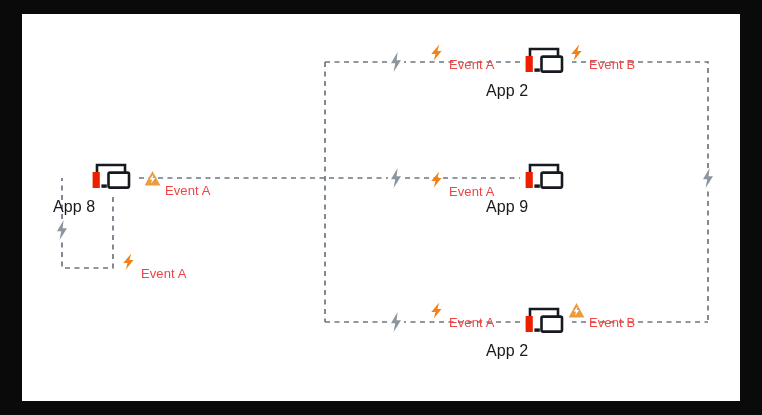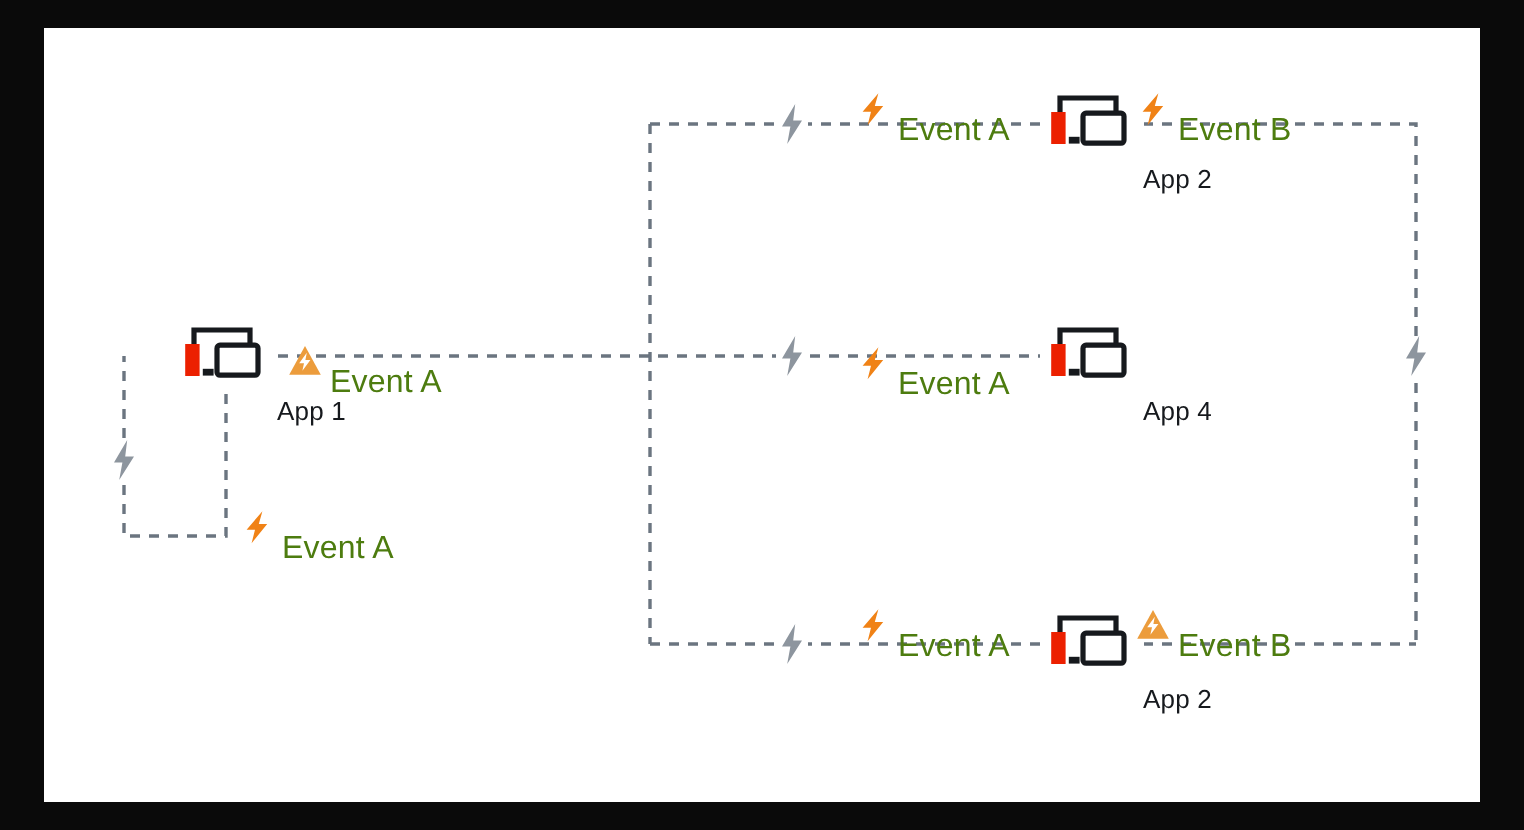--- a/index.html
+++ b/index.html
@@ -64,8 +64,8 @@
     white-space: nowrap;
   }
   .evt-text {
-    font-size: 16px;
-    color: #4d7c0f;
+    font-size: 13px;
+    color: #ef4444;
     letter-spacing: 0.1px;
     margin-top: 24px;
   }

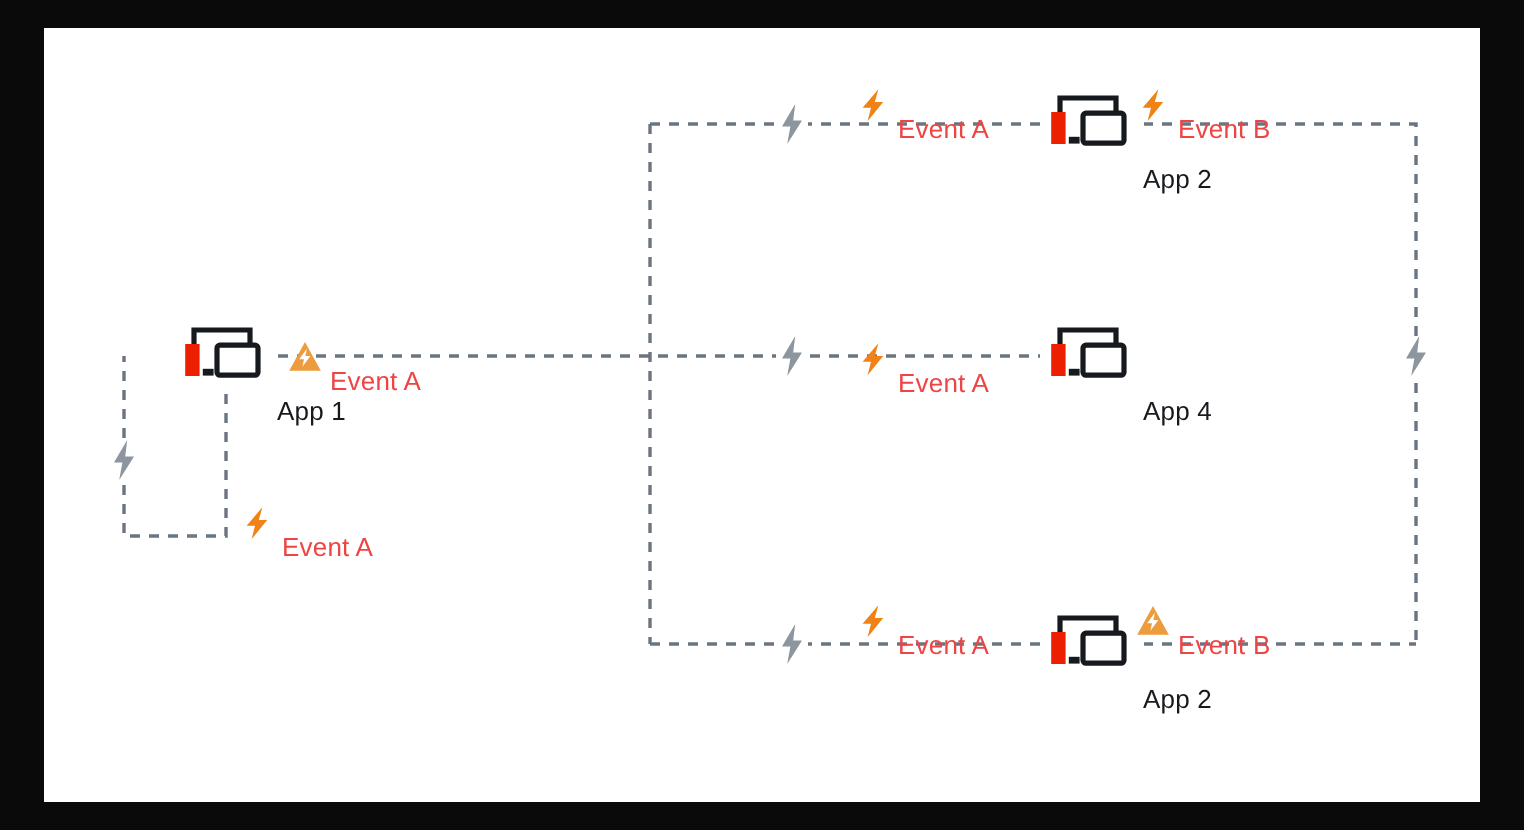--- a/index.html
+++ b/index.html
@@ -50,8 +50,8 @@
     left: -60px;
     top: 20px;
     width: 120px;
-    text-align: right;
-    font-size: 13px;
+    text-align: left;
+    font-size: 16px;
     color: #16191d;
     letter-spacing: 0.1px;
     white-space: nowrap;

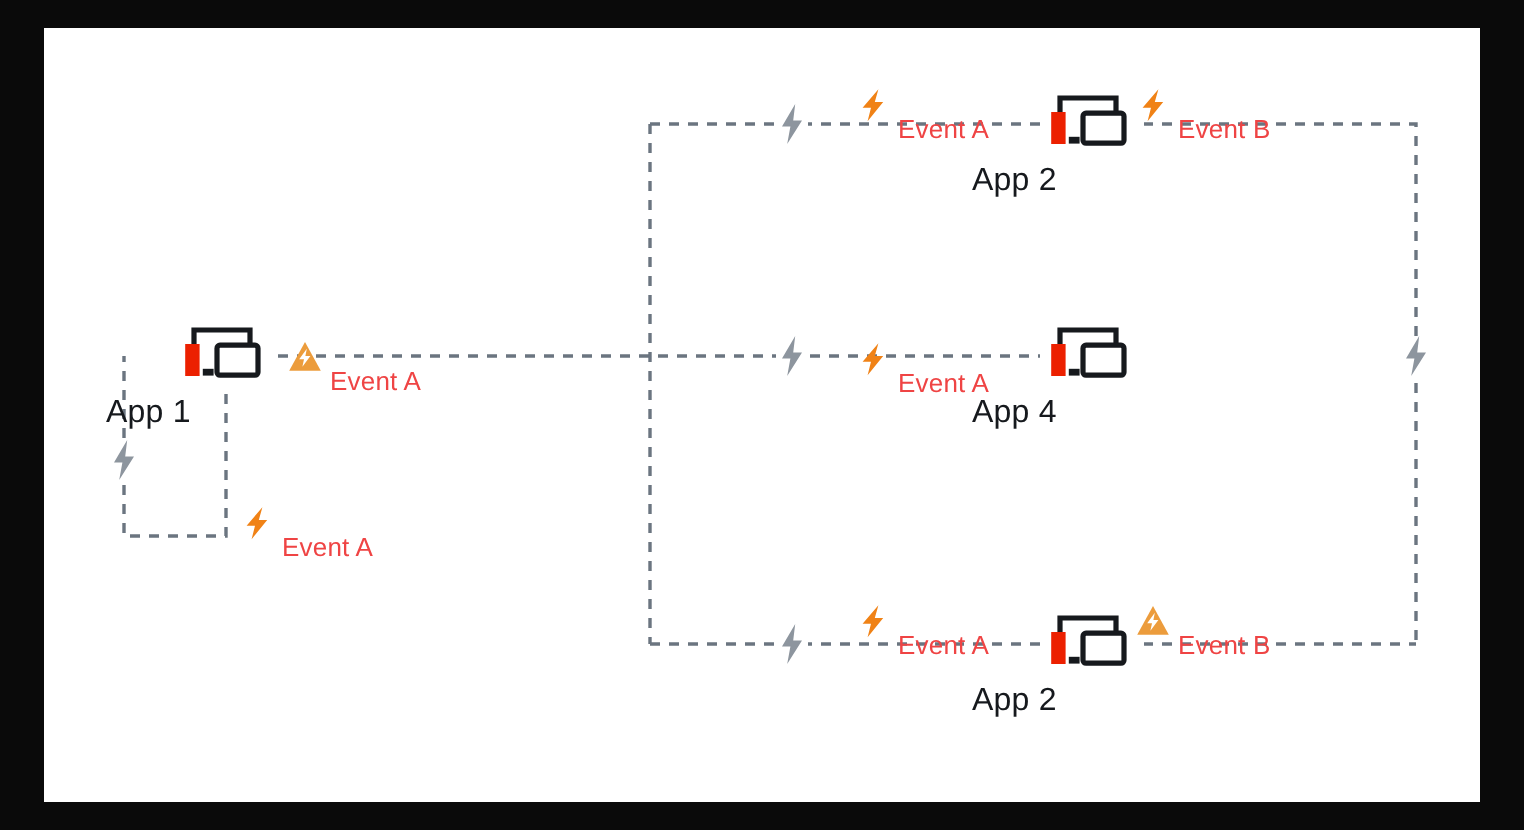--- a/index.html
+++ b/index.html
@@ -155,7 +155,7 @@
           <rect x="21.5" y="11.6" width="20.5" height="15" fill="#ffffff" stroke="#16191d" stroke-width="2.6" rx="1.5"></rect>
         </svg>
       </div>
-      <div class="node-label">App 1</div>
+      <div class="node-label">App 8</div>
     </div>
 
     <div class="node" style="left:524px; top:48px;">

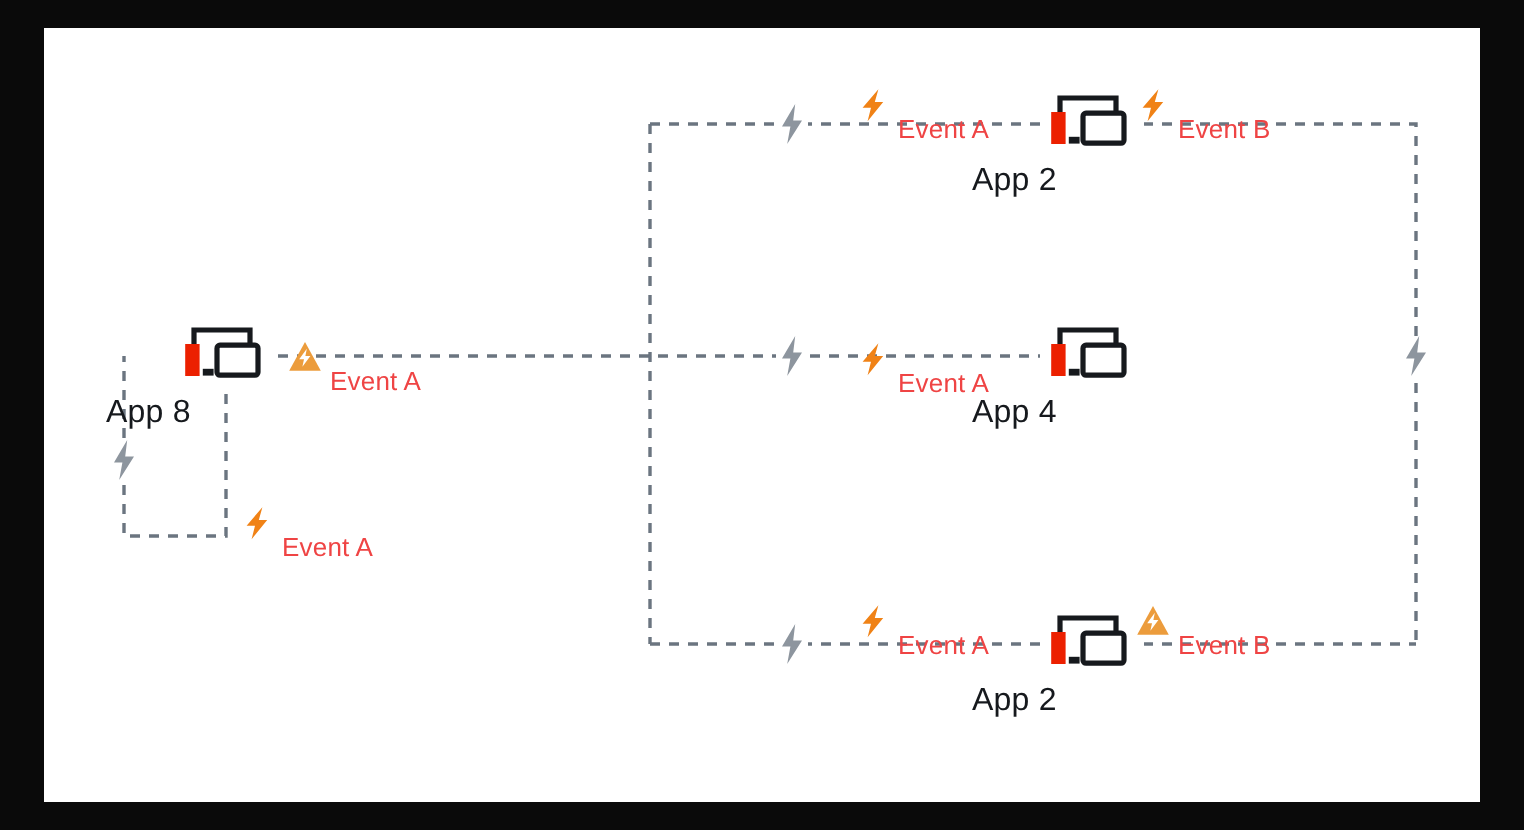--- a/index.html
+++ b/index.html
@@ -181,7 +181,7 @@
           <rect x="21.5" y="11.6" width="20.5" height="15" fill="#ffffff" stroke="#16191d" stroke-width="2.6" rx="1.5"></rect>
         </svg>
       </div>
-      <div class="node-label">App 4</div>
+      <div class="node-label">App 9</div>
     </div>
 
     <div class="node" style="left:524px; top:308px;">

